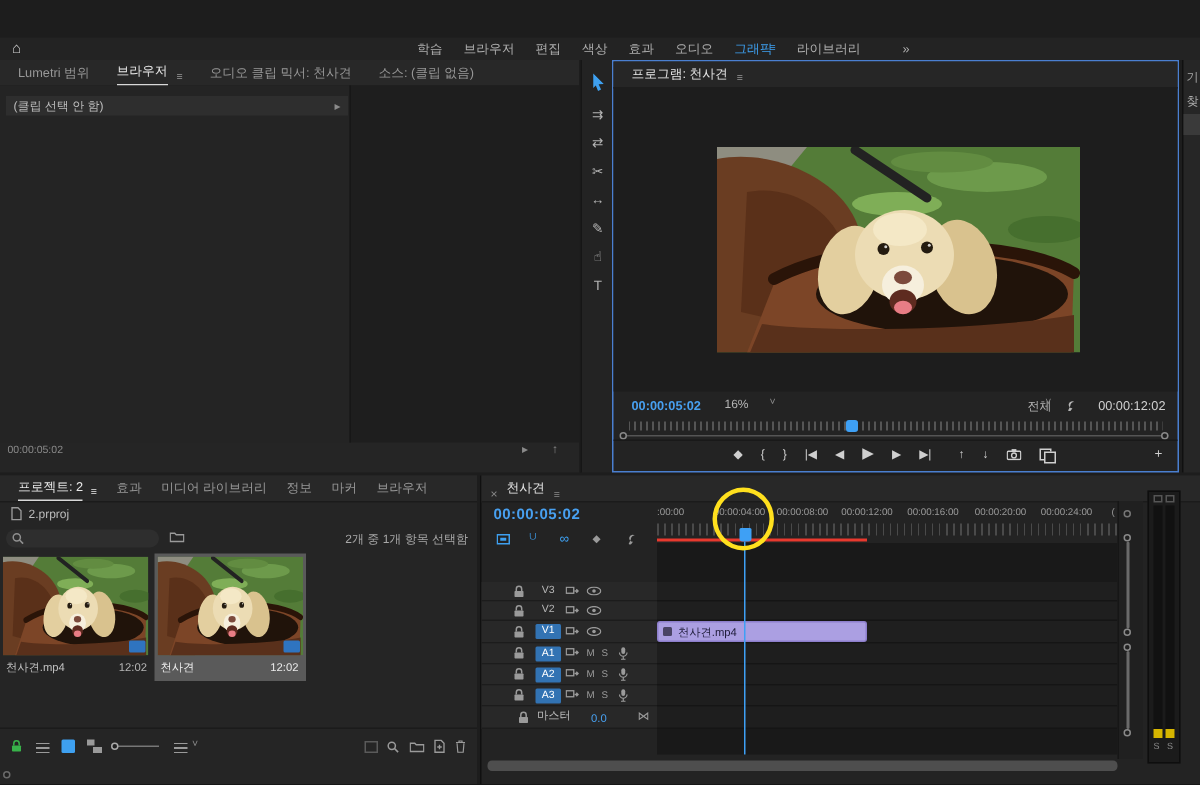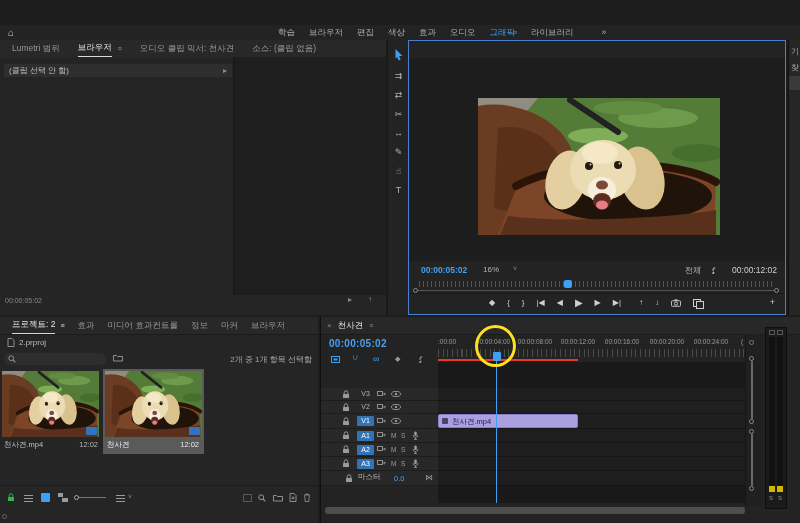--- a/index.html
+++ b/index.html
@@ -20,7 +20,7 @@
   .wstab.active{color:#3ea0f0;}
   
   .panel{background:#252525;box-sizing:border-box;}
-  .ptabs{height:17px;background:#282828;display:flex;gap:18px;align-items:center;padding-left:12px;
+  .ptabs{height:17px;background:#282828;display:flex;gap:18px;align-items:flex-end;padding-left:12px;
          font-size:8.5px;color:#989898;border-bottom:1px solid #1b1b1b;}
   .ptab{position:relative;padding:2px 0;}
   .ptab.active{color:#e8e8e8;border-bottom:1px solid #d8d8d8;}

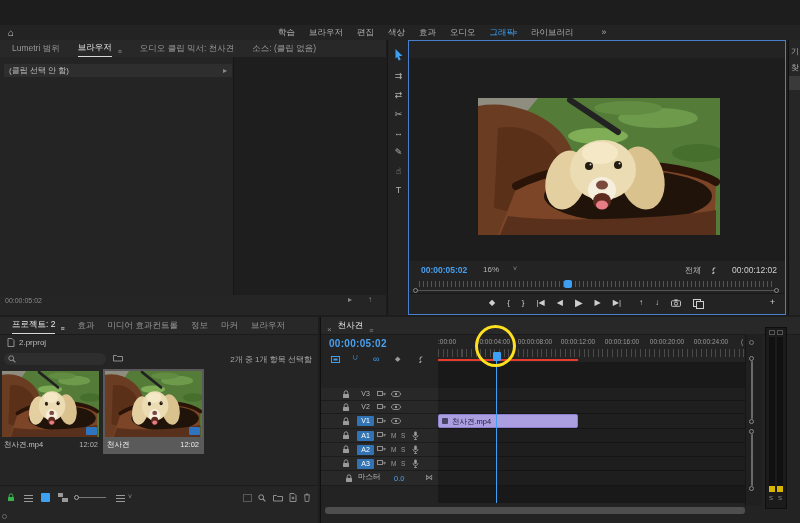--- a/index.html
+++ b/index.html
@@ -178,6 +178,10 @@
   </div>
 
   <div class="a panel" style="left:408px;top:40px;width:378px;height:275px;border:1px solid #4a7fd0;background:#232323">
+    <div class="ptabs" style="background:#262626">
+      <span class="ptab active" style="border-bottom:none">프로그램: 천사견</span>
+      <span class="ptab mini" style="margin-left:-12px">≡</span>
+    </div>
     <div class="a" style="left:0;top:17px;width:376px;height:203px;background:#1d1d1d">
       <svg class="a" style="left:69px;top:40px" width="242" height="137">
           <use href="#dog-scene"></use>

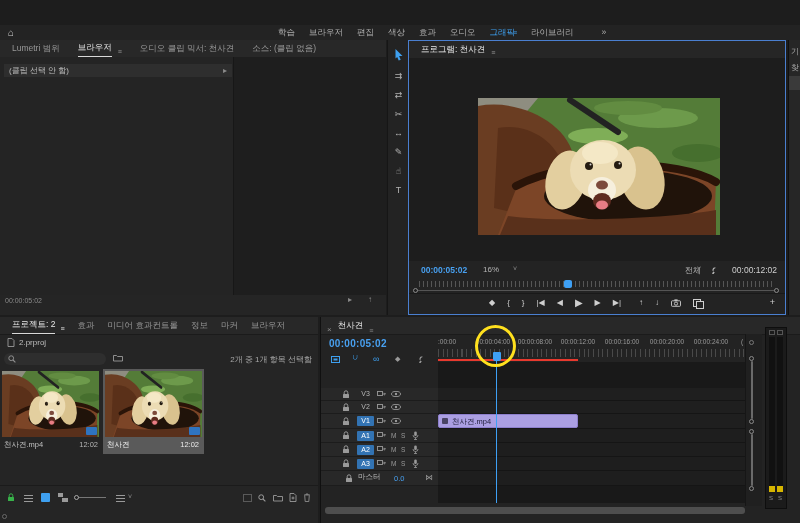--- a/index.html
+++ b/index.html
@@ -238,7 +238,7 @@
       <span class="ptab active">프로젝트: 2</span>
       <span class="ptab active mini" style="margin-left:-8px;border-bottom:none">≡</span>
       <span class="ptab">효과</span>
-      <span class="ptab">미디어 효과컨트롤</span>
+      <span class="ptab">미디어 라이브러리</span>
       <span class="ptab">정보</span>
       <span class="ptab">마커</span>
       <span class="ptab">브라우저</span>

